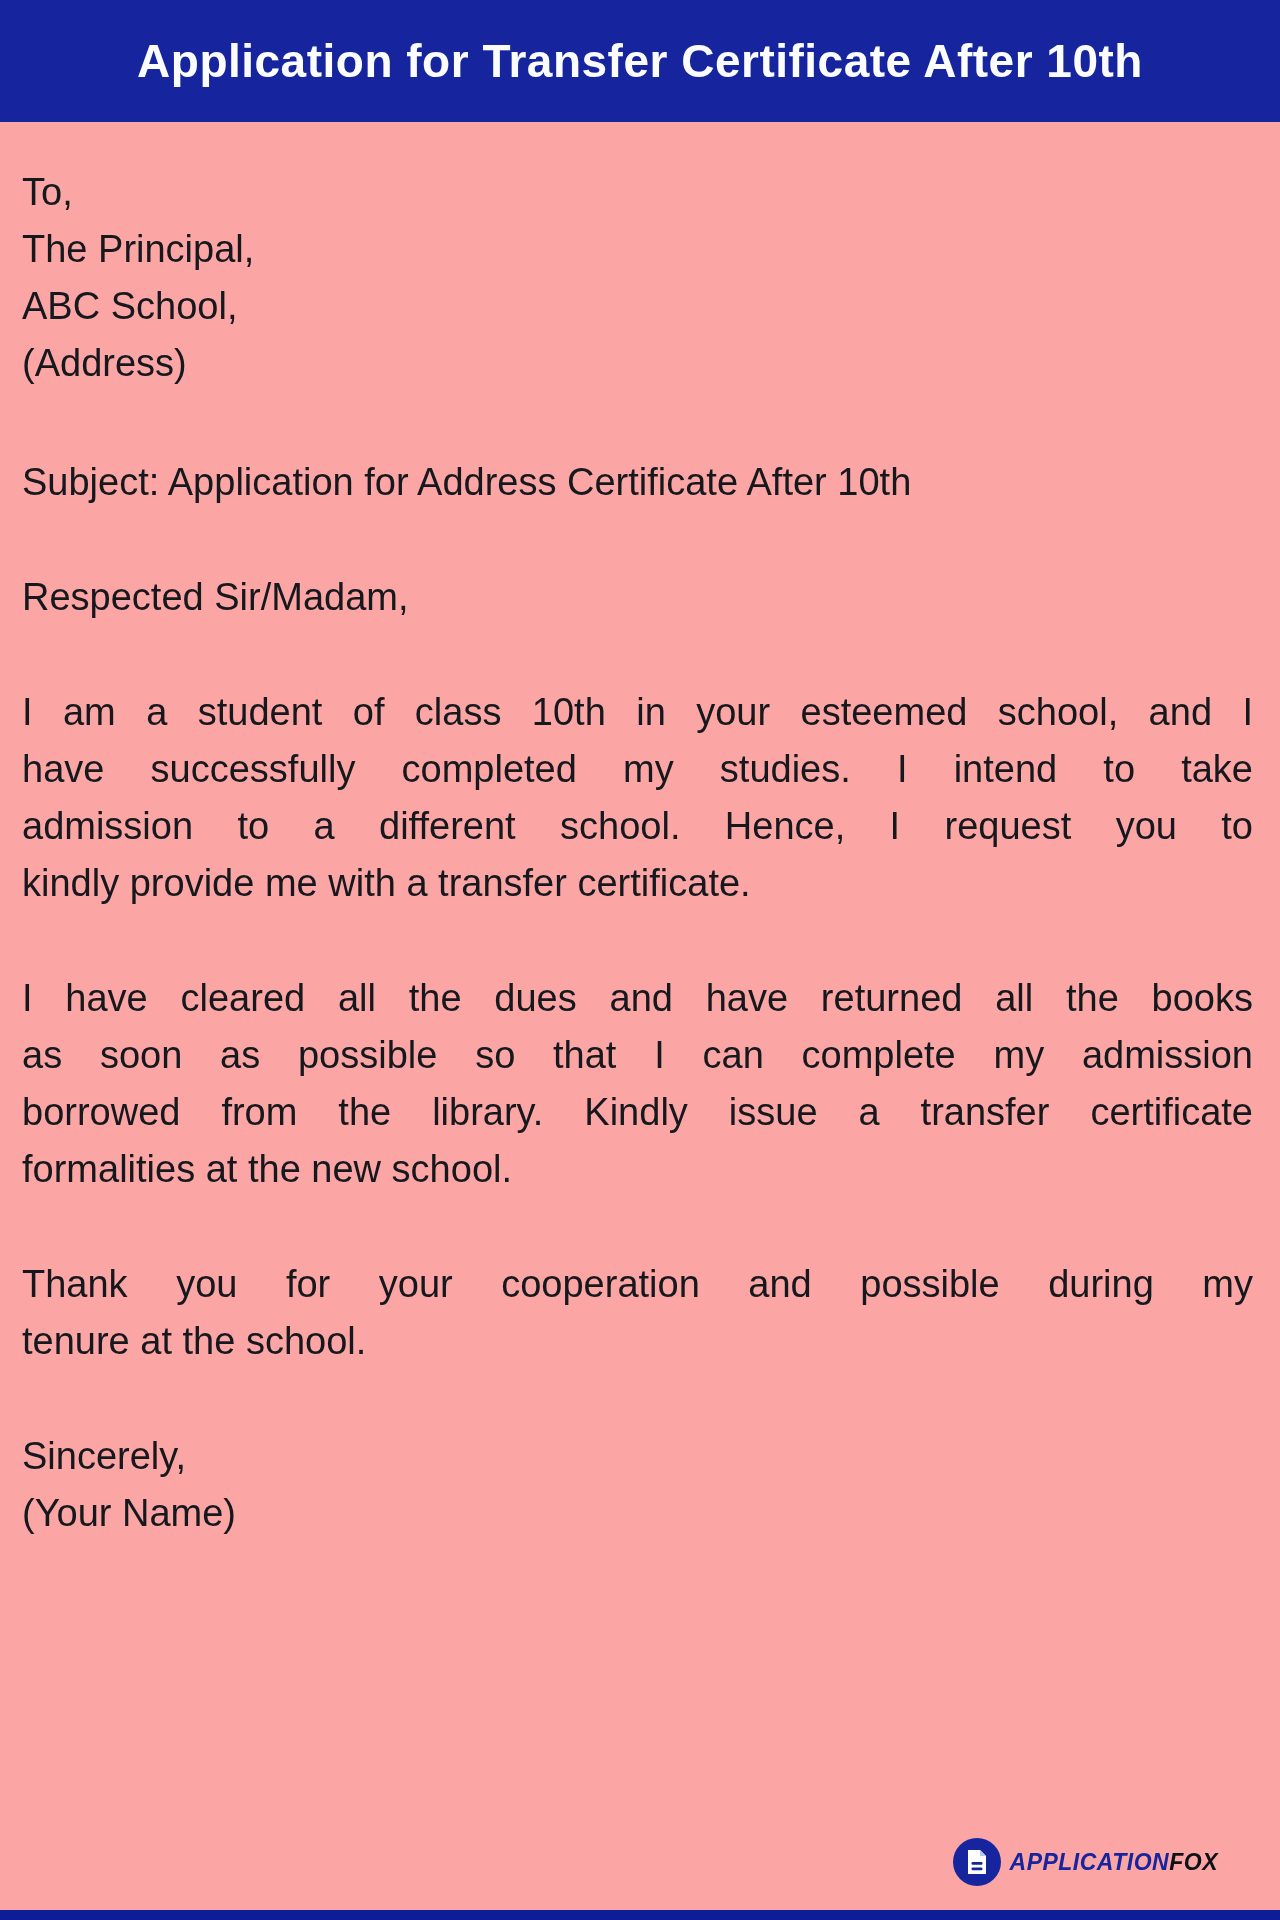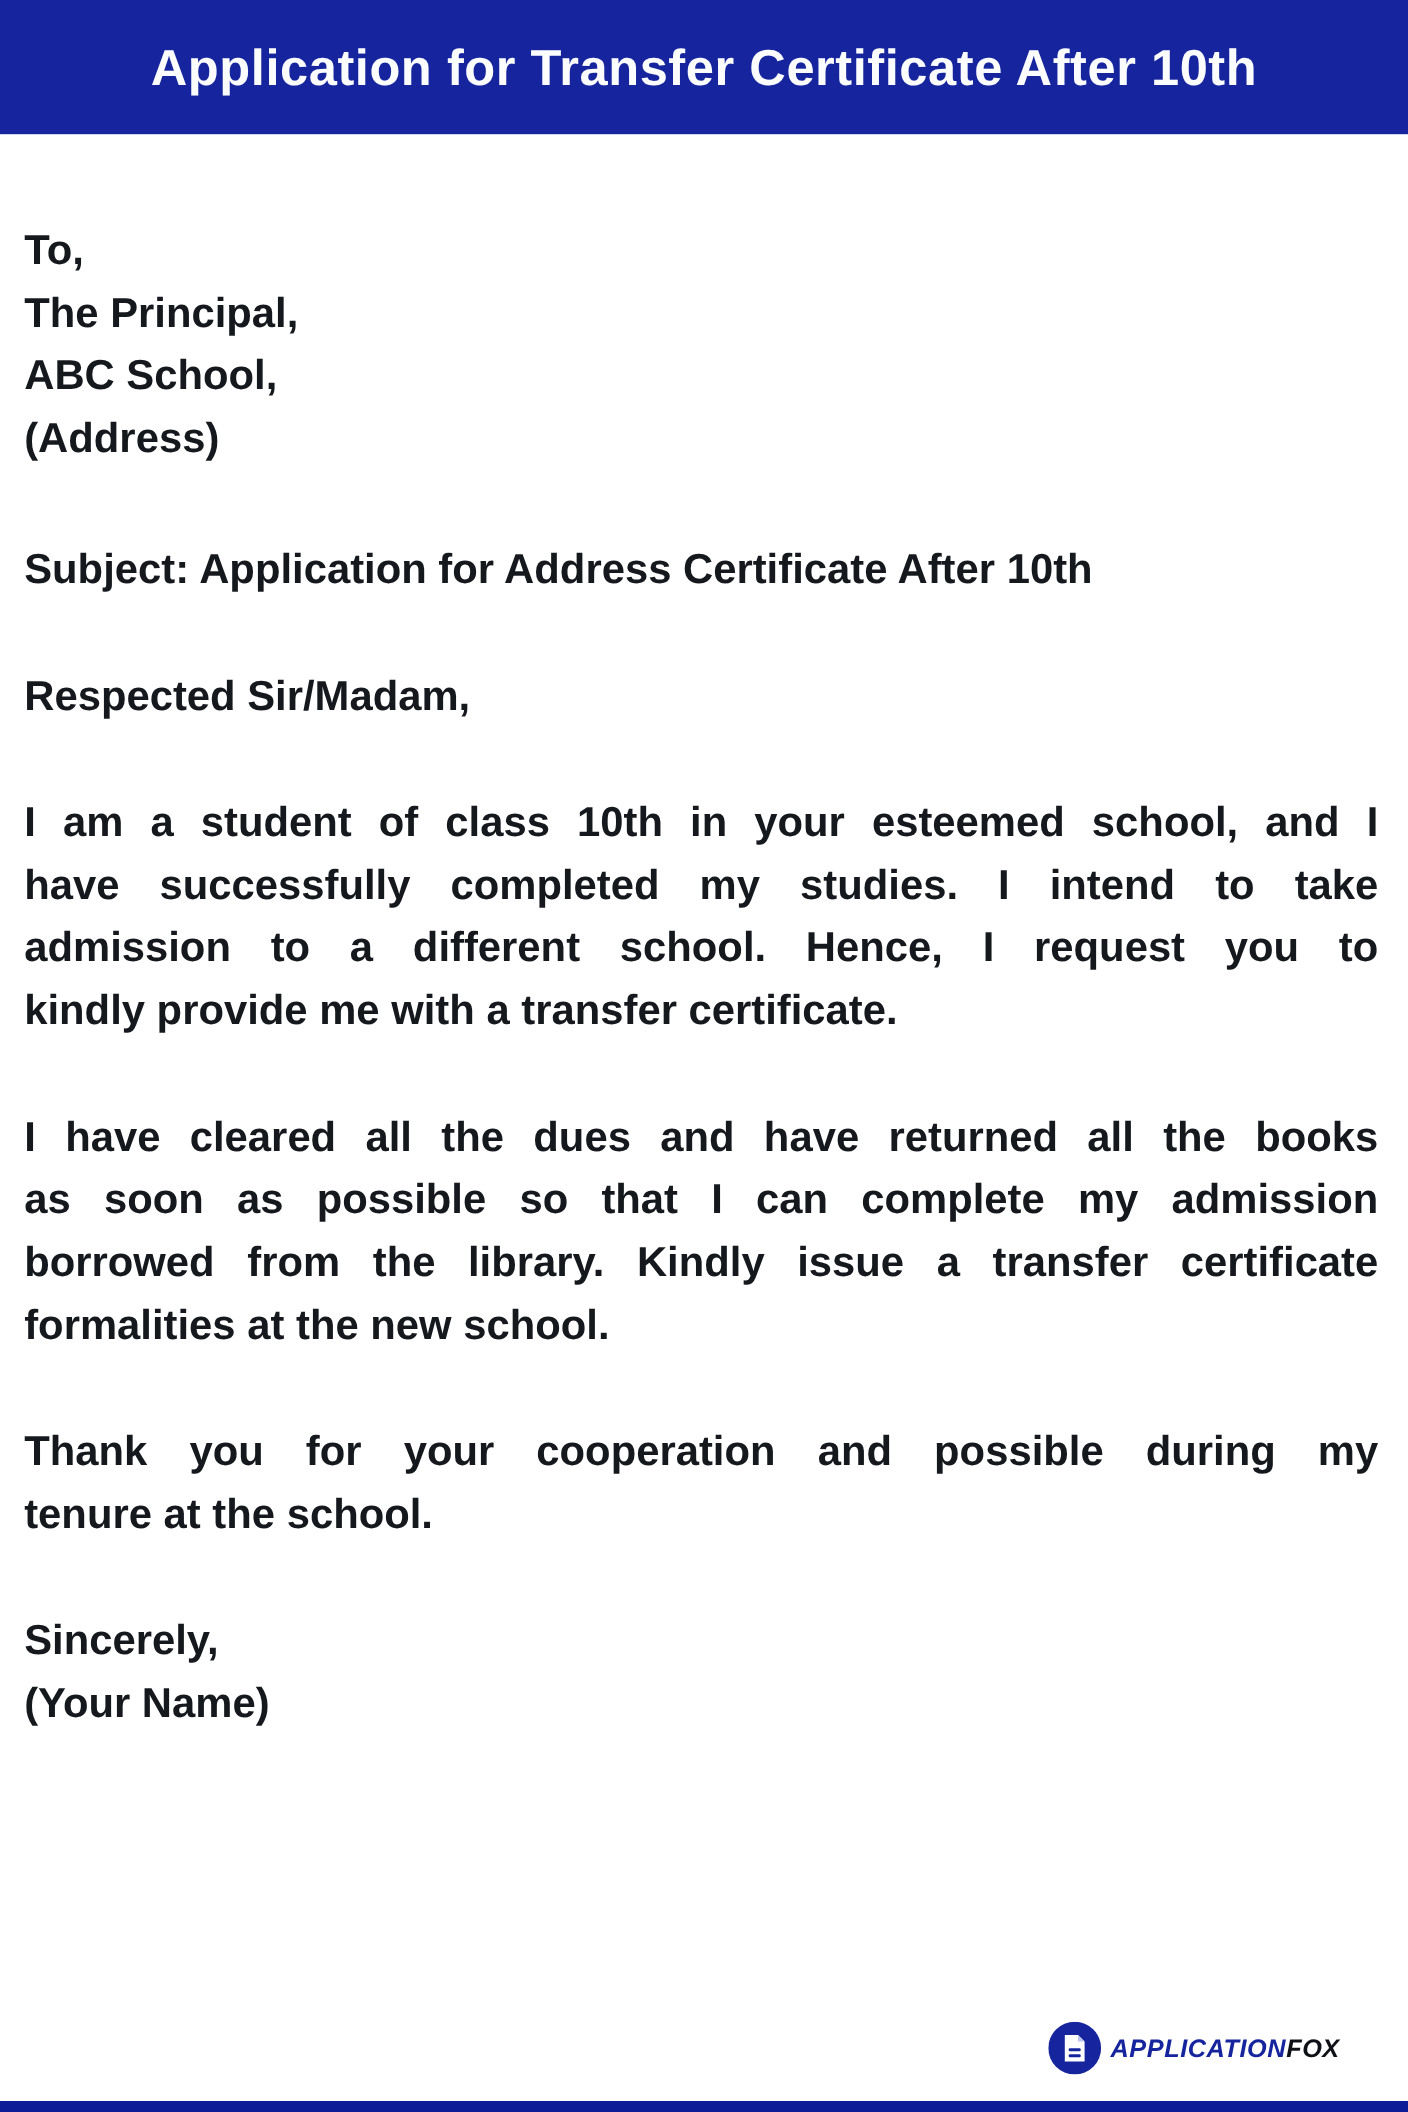--- a/index.html
+++ b/index.html
@@ -9,7 +9,7 @@
     width: 1280px;
     height: 1920px;
     margin: 0 auto;
-    background: #ffffff;
+    background: #fca5a5;
     overflow: hidden;
     font-family: "Liberation Sans", sans-serif;
     color: #15181d;

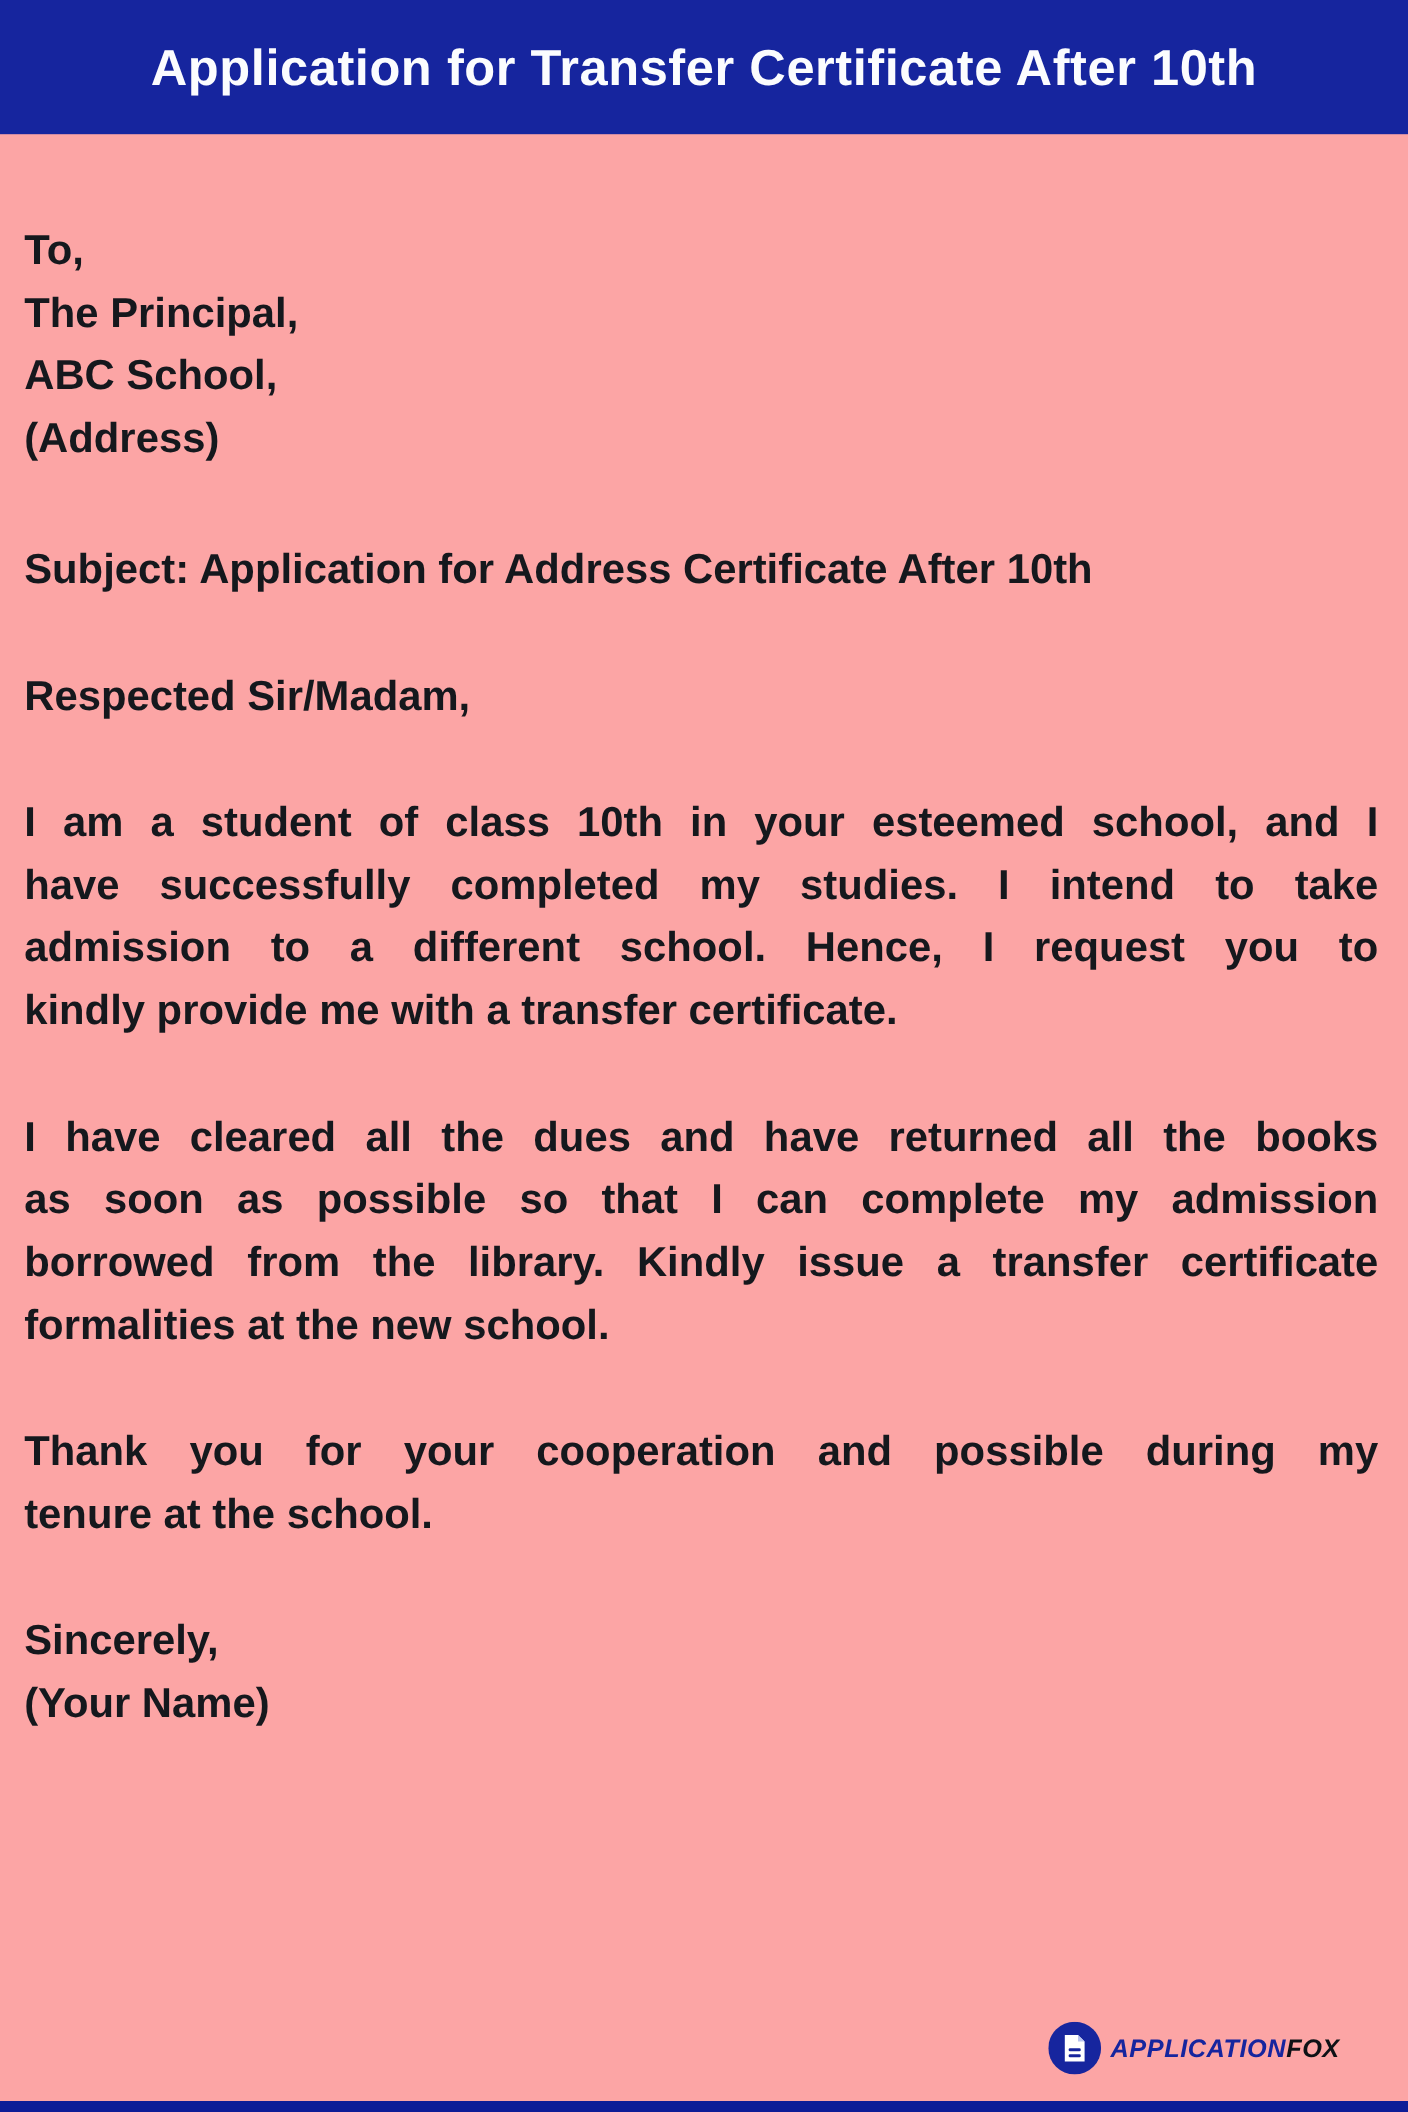--- a/index.html
+++ b/index.html
@@ -30,10 +30,9 @@
     white-space: nowrap;
   }
   .letter {
-    padding: 78px 27px 0 22px;
+    padding: 42px 27px 0 22px;
     font-size: 38px;
     line-height: 57px;
-    font-weight: bold;
   }
   .block { margin-bottom: 58px; }
   .block.address { margin-bottom: 62px; }

